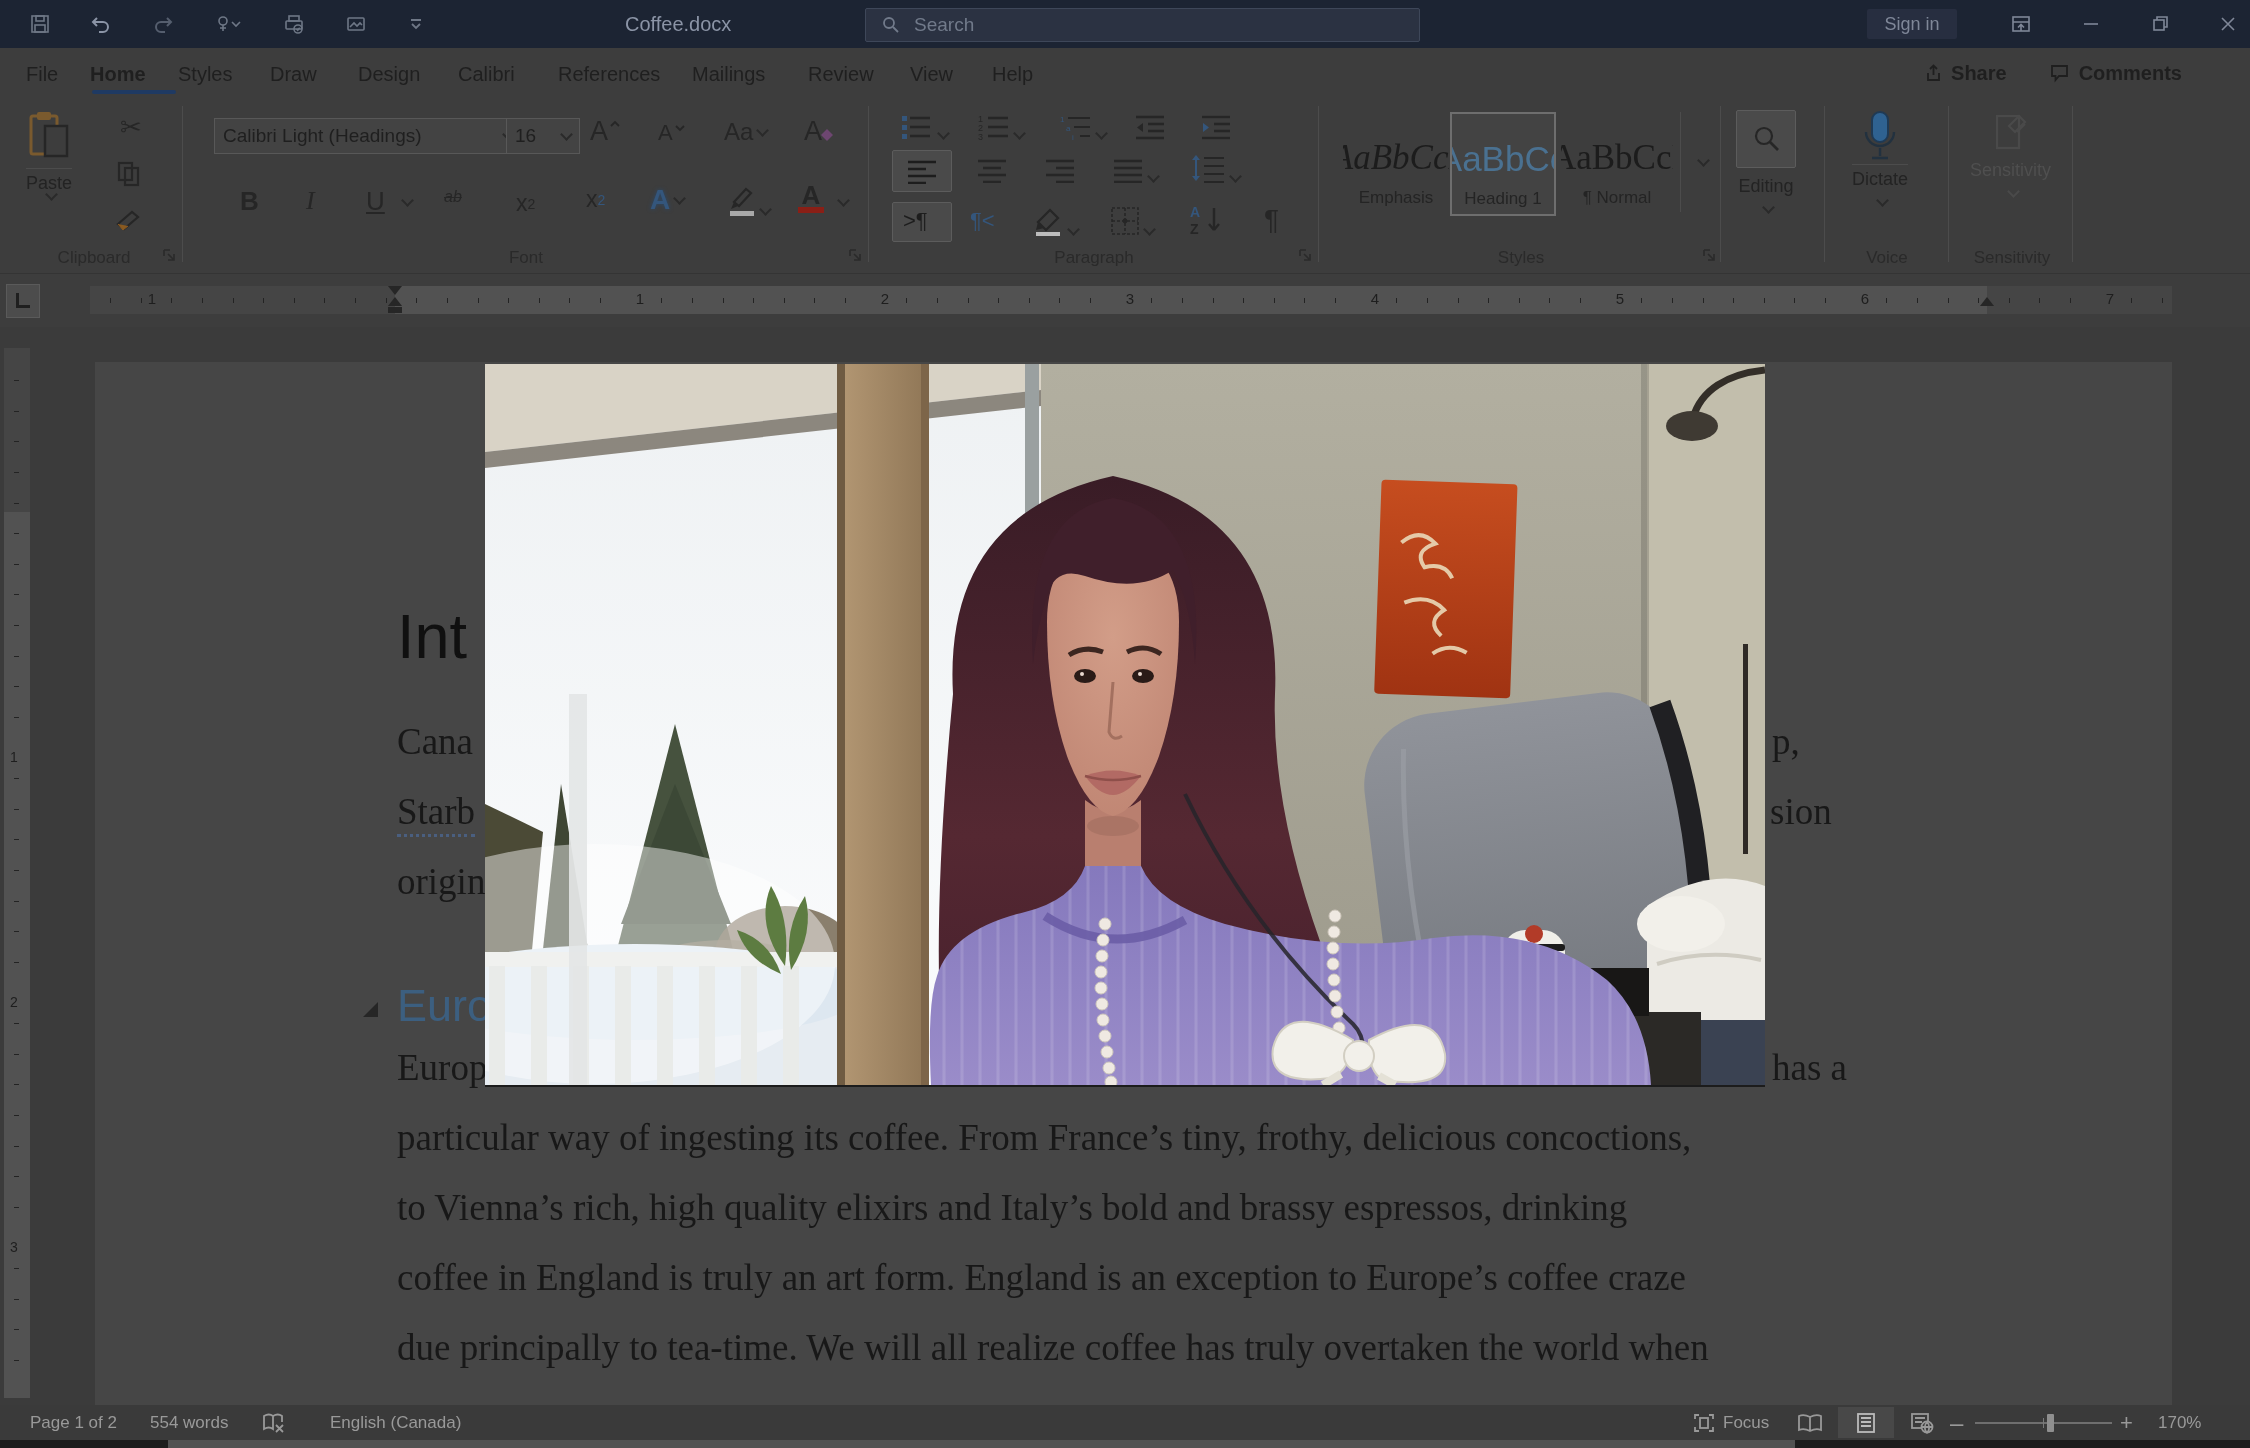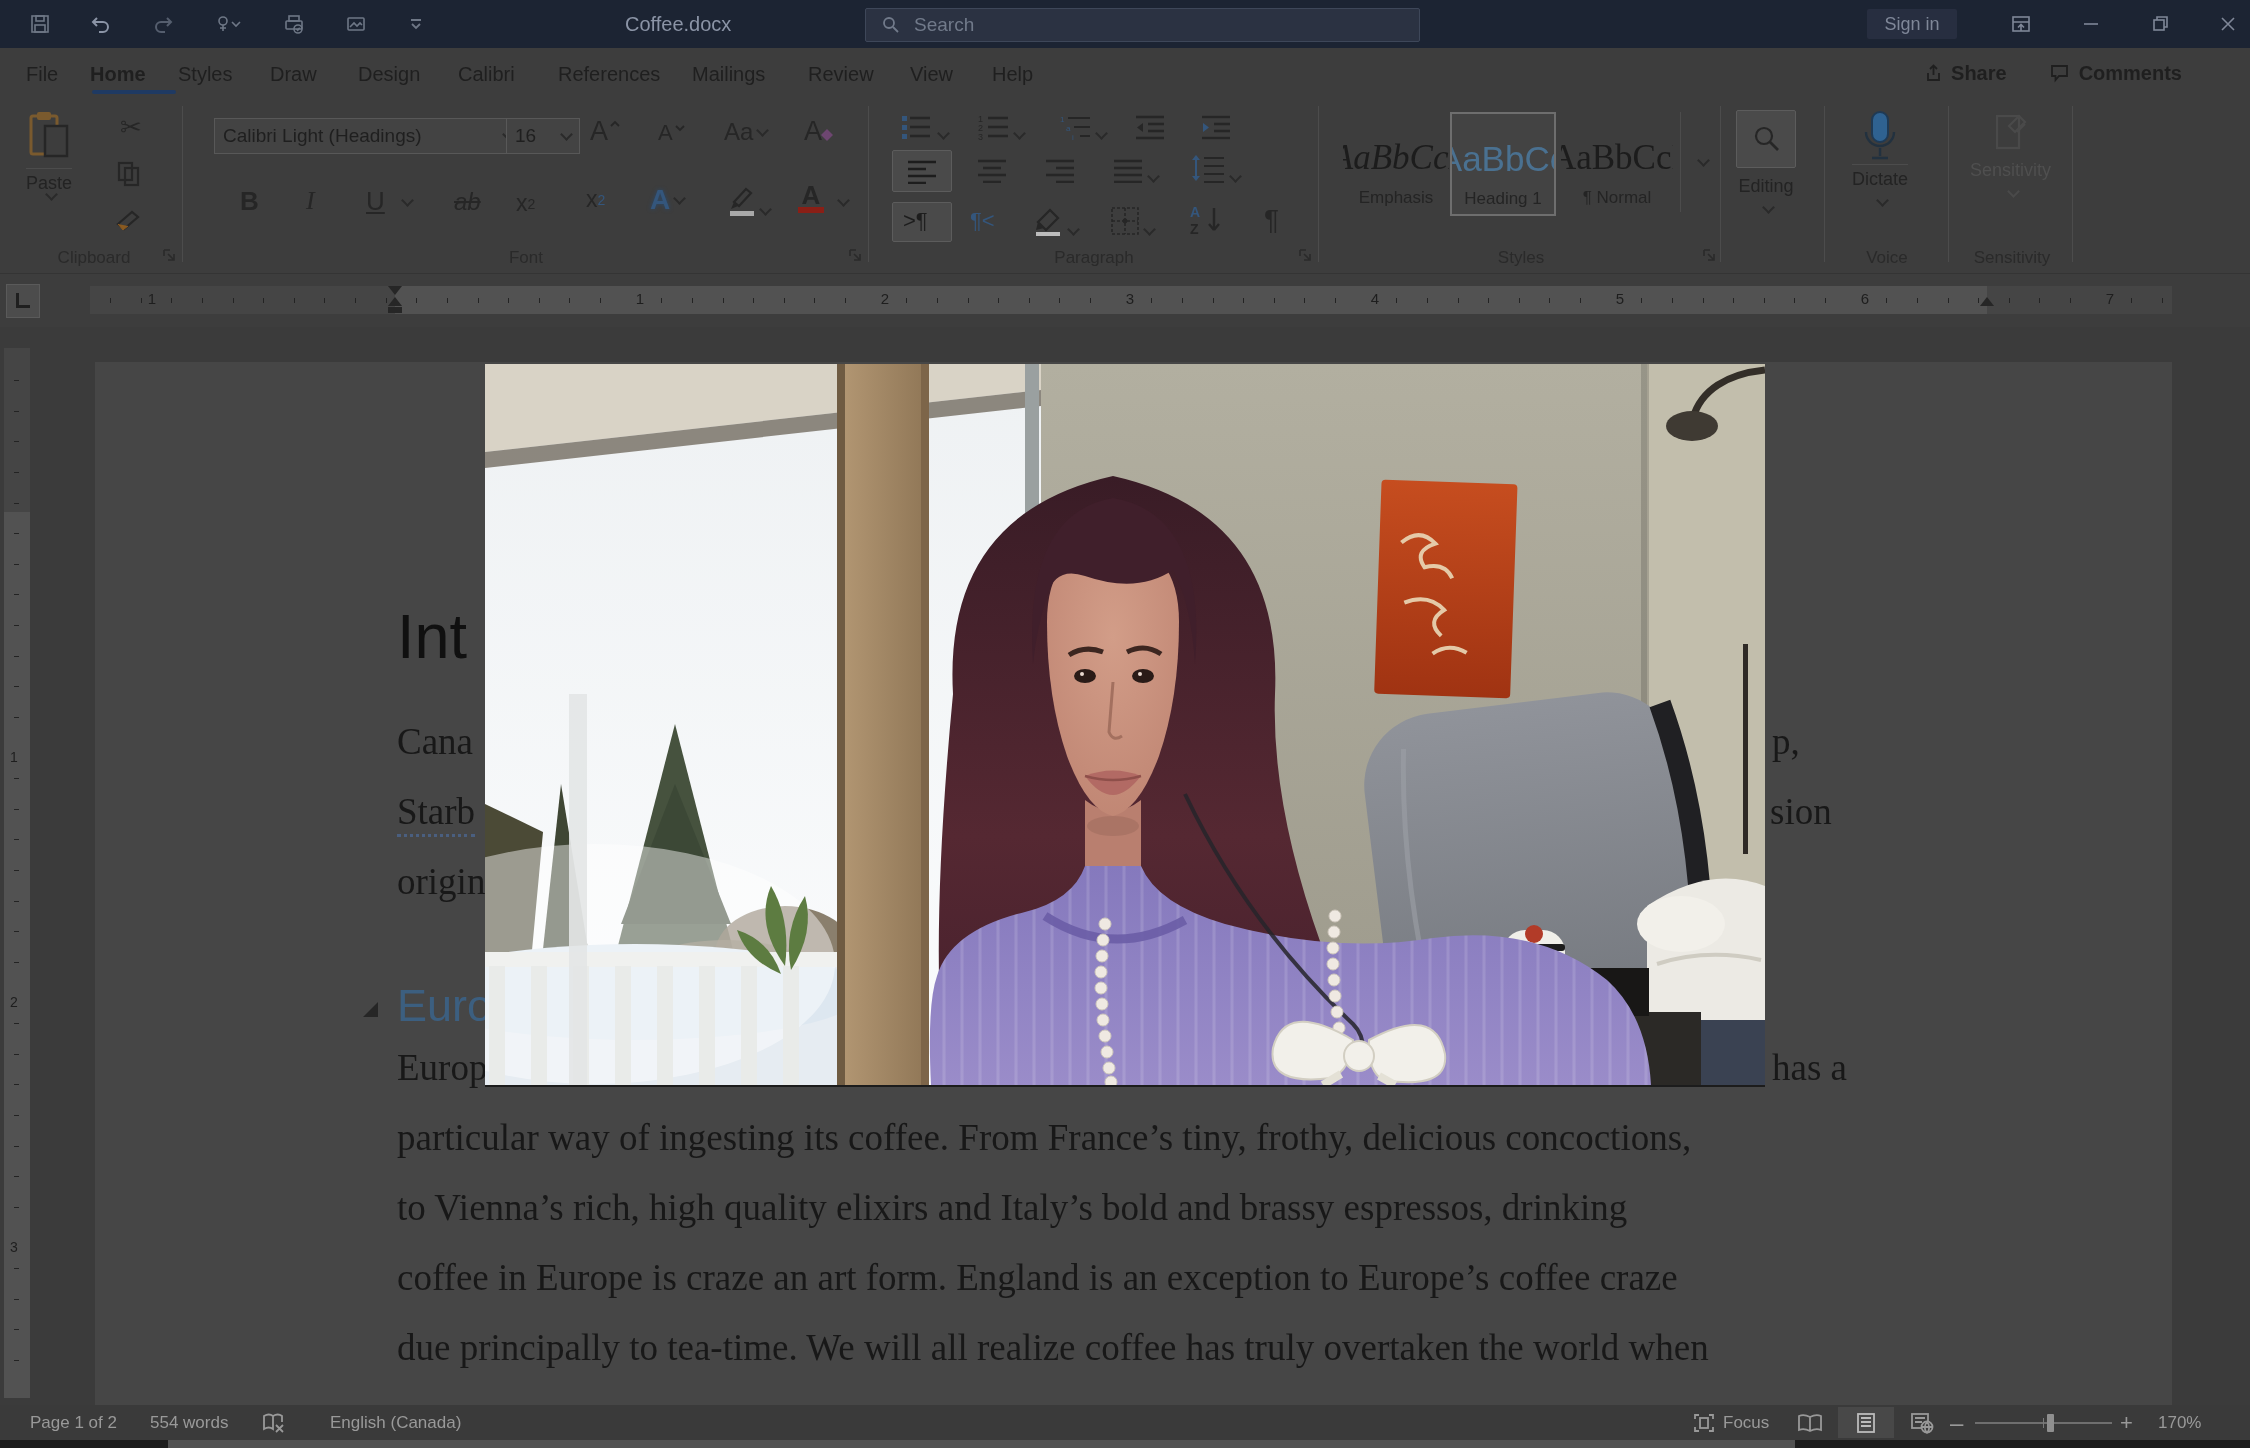--- a/index.html
+++ b/index.html
@@ -285,7 +285,7 @@
           <span>U</span>
         </span>
       <span class="chev abs" style="left:212px;top:102px;"></span>
-      <span class="abs icbtn" style="left:268px;top:90px;font-size:24px;text-decoration:line-through;font-style:italic;">
+      <span class="abs icbtn" style="left:258px;top:90px;font-size:16px;text-decoration:line-through;font-style:italic;">
           <span>ab</span>
         </span>
       <span class="abs icbtn" style="left:330px;top:92px;font-size:23px;">

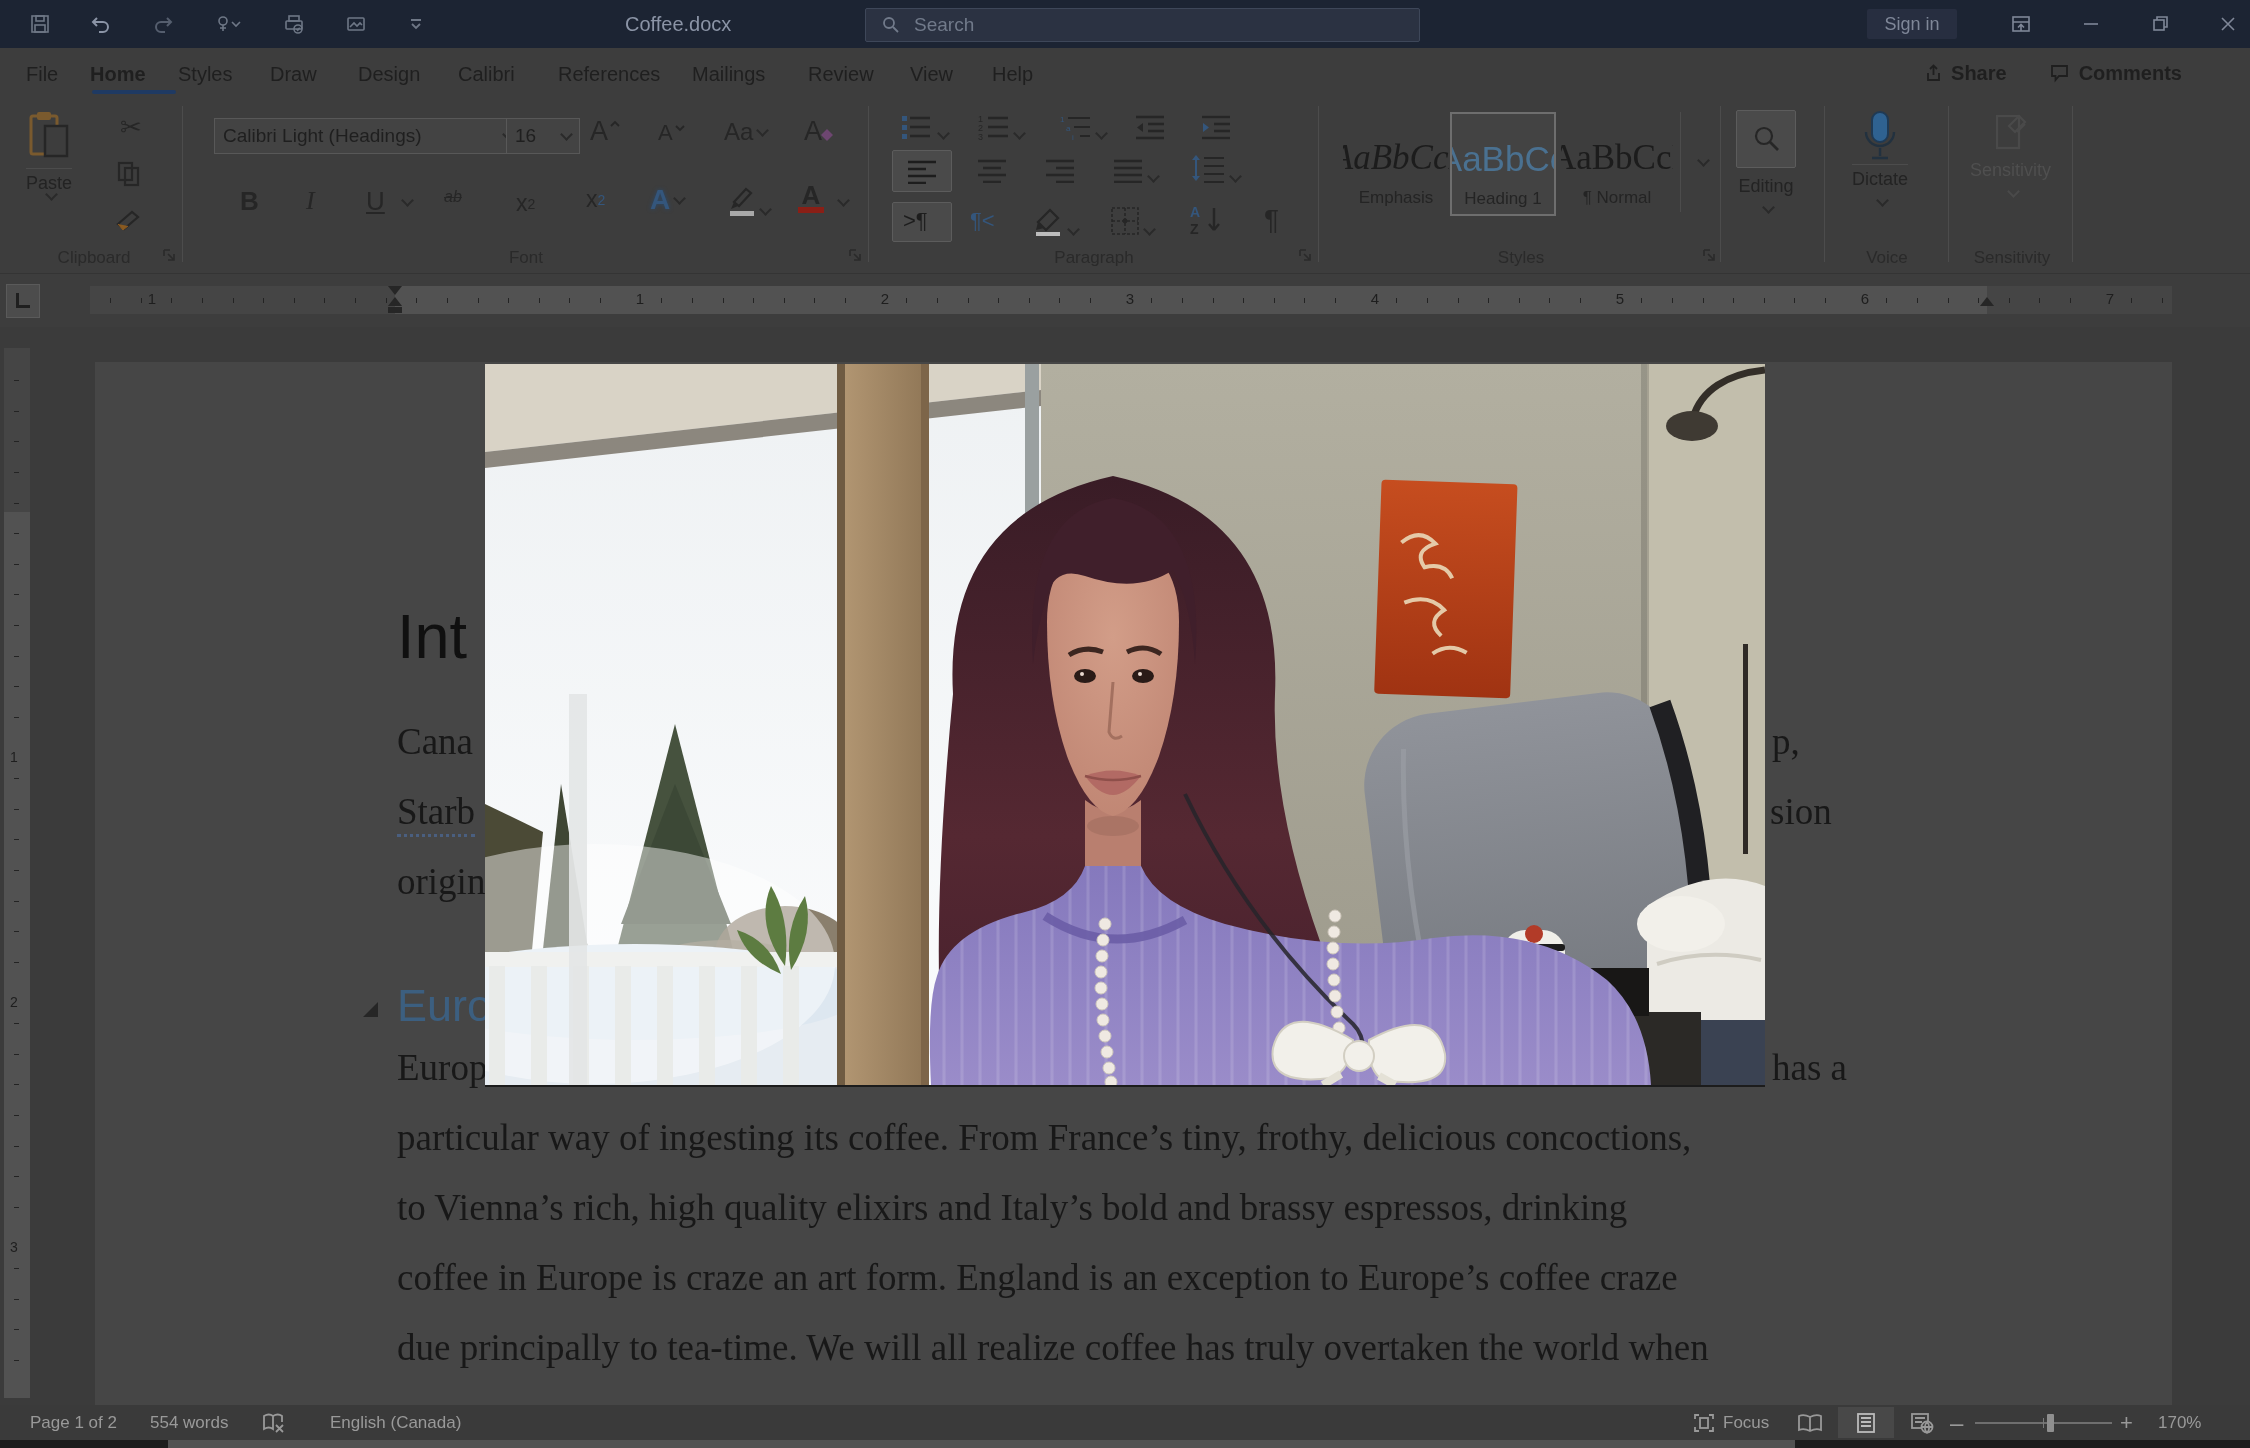--- a/index.html
+++ b/index.html
@@ -639,7 +639,7 @@
       <div class="docfrag" style="left:1677px;top:684px;">has a</div>
       <div class="docfrag" style="left:302px;top:754px;">particular way of ingesting its coffee. From France’s tiny, frothy, delicious concoctions,</div>
       <div class="docfrag" style="left:302px;top:824px;">to Vienna’s rich, high quality elixirs and Italy’s bold and brassy espressos, drinking</div>
-      <div class="docfrag" style="left:302px;top:894px;">coffee in Europe is craze an art form. England is an exception to Europe’s coffee craze</div>
+      <div class="docfrag" style="left:302px;top:894px;">coffee in England is truly an art form. England is an exception to Europe’s coffee craze</div>
       <div class="docfrag" style="left:302px;top:964px;">due principally to tea-time. We will all realize coffee has truly overtaken the world when</div>
     </div>
   </main>

